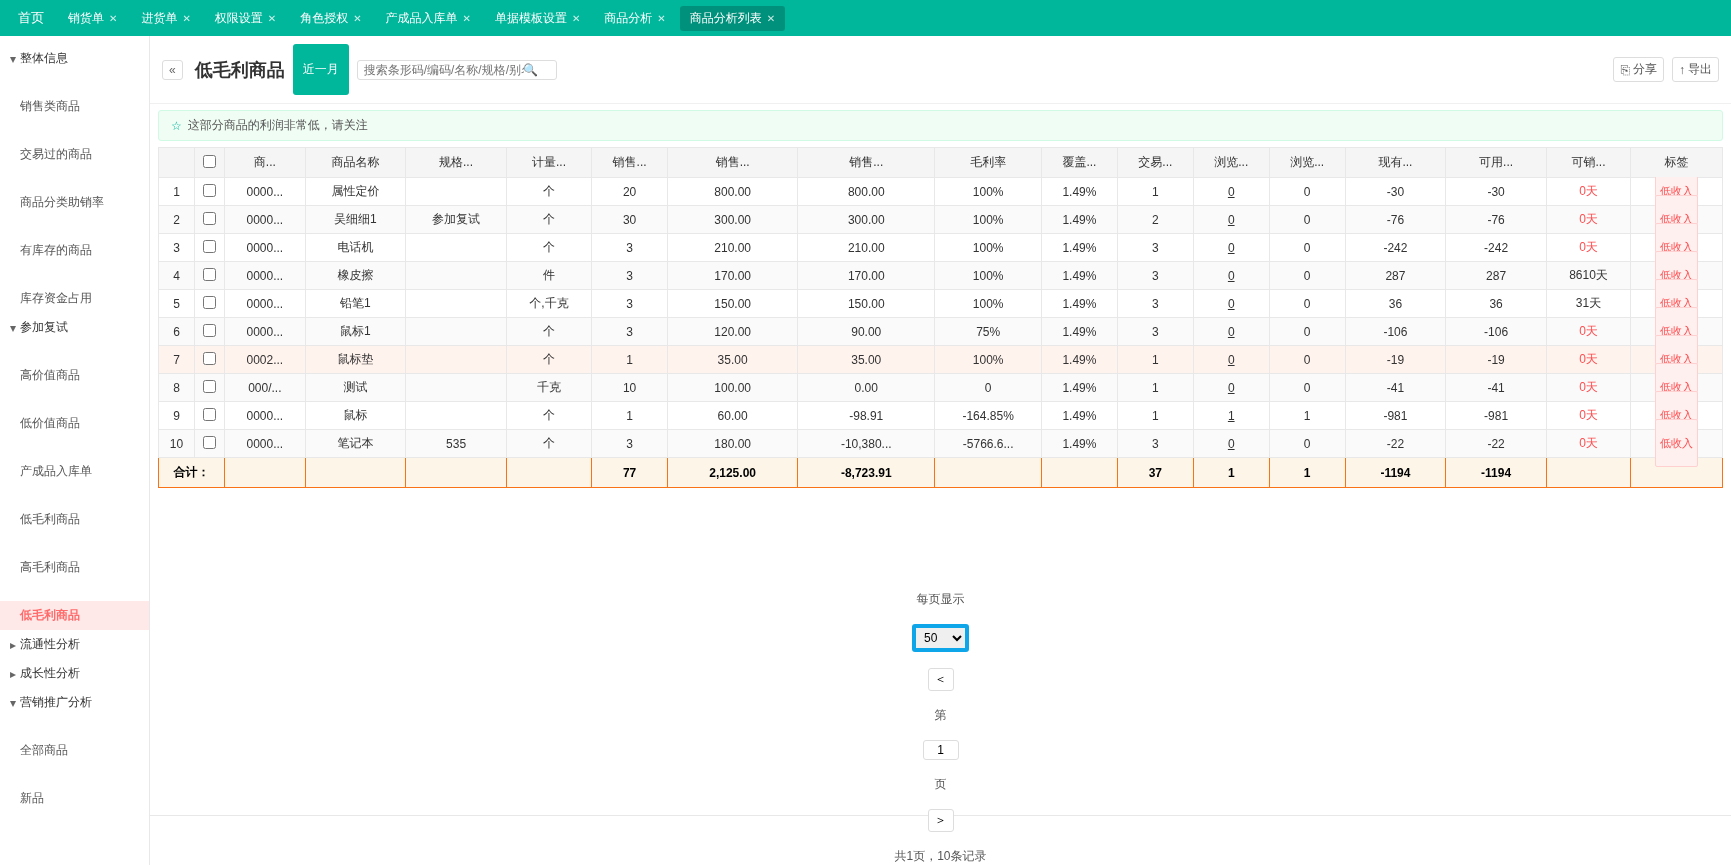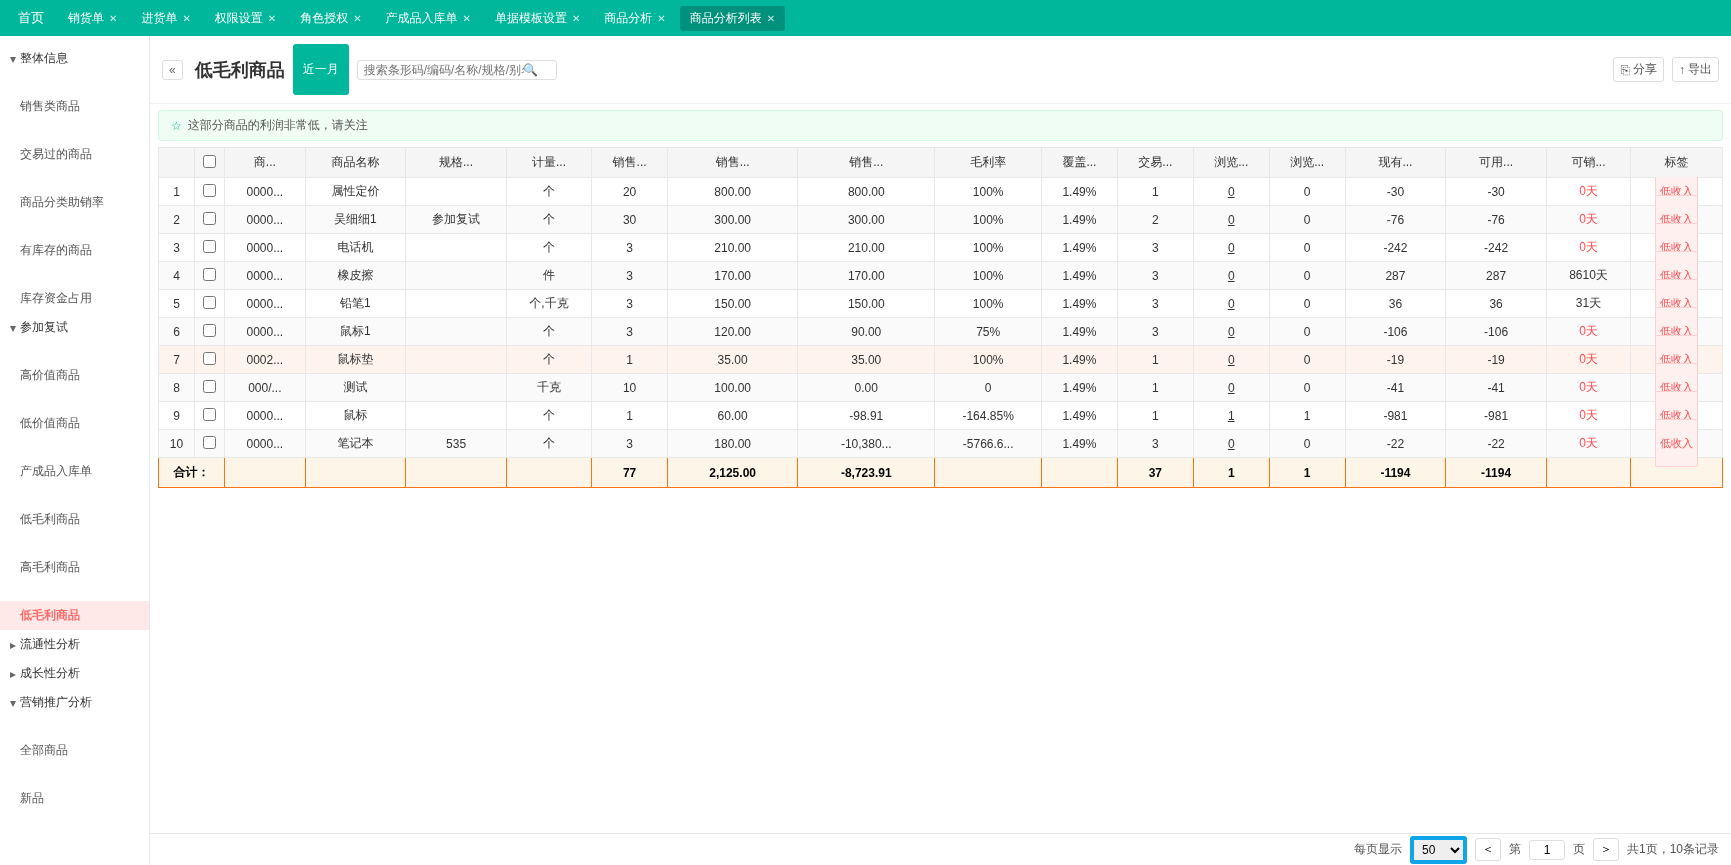--- a/index.html
+++ b/index.html
@@ -198,16 +198,17 @@
 
     
     .footer {
-      height: 32px;
+      height: 50px;
       background: #fff;
       border-top: 1px solid #e8e8e8;
       display: flex;
       align-items: center;
       justify-content: flex-end;
       padding: 0 12px;
-      gap: 8px;
+      gap: 16px;
       font-size: 12px;
       color: #555;
+      flex-direction: column;
     }
     .page-size-select {
       border: 4px solid #0ea5e9;

